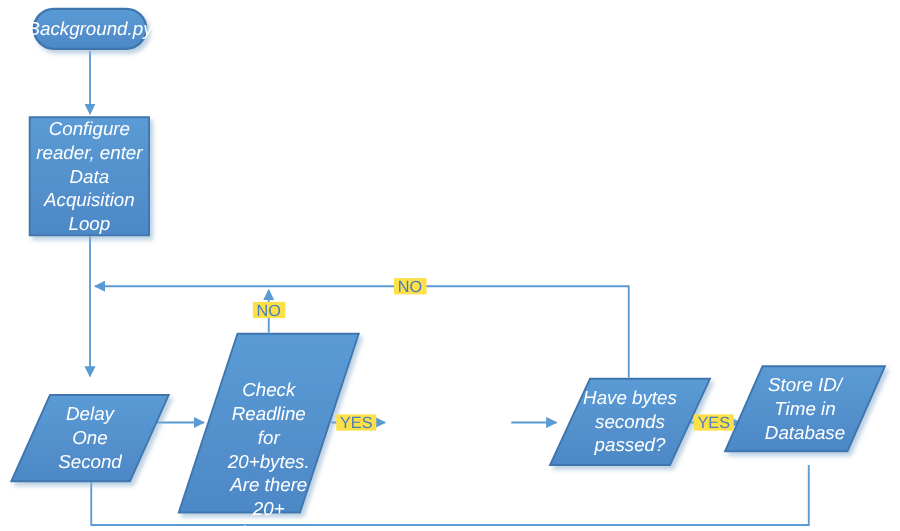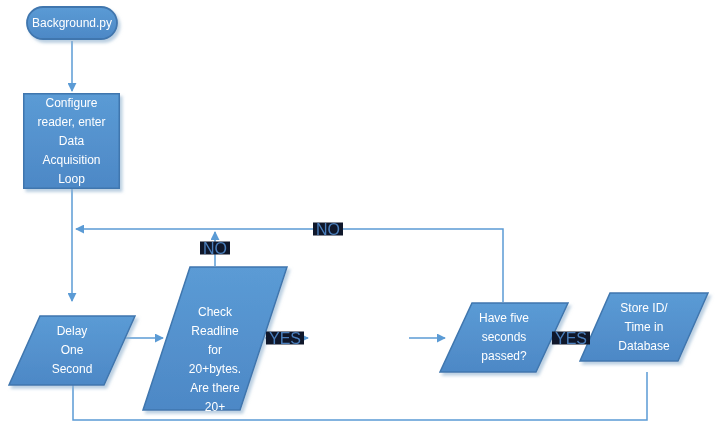--- a/index.html
+++ b/index.html
@@ -34,10 +34,11 @@
     justify-content: center;
     text-align: center;
     color: #ffffff;
-    font-size: 12px;
+    font-size: 15px;
     line-height: 19px;
     white-space: pre-line;
     pointer-events: none;
+    font-style: italic;
   }
   .node-label.tall { line-height: 19px; margin-top: 31px; }
   .edge-label {

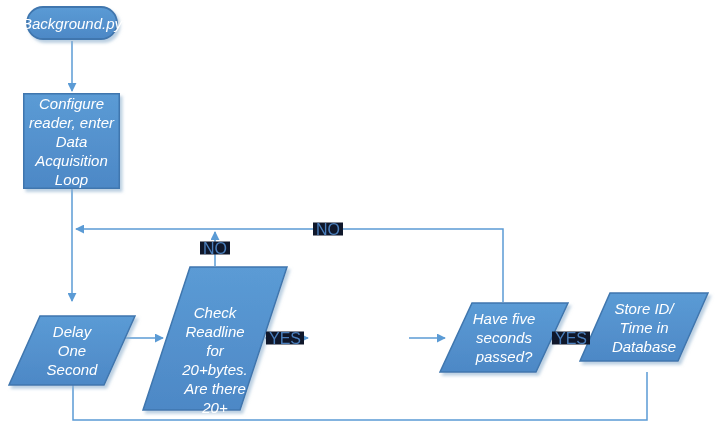--- a/index.html
+++ b/index.html
@@ -44,9 +44,9 @@
   .edge-label {
     position: absolute;
     transform: translate(-50%, -50%);
-    background: #0f172a;
+    background: #fde047;
     color: #4A7EBB;
-    font-size: 16px;
+    font-size: 13px;
     line-height: 13px;
     padding: 0 3px;
     white-space: nowrap;

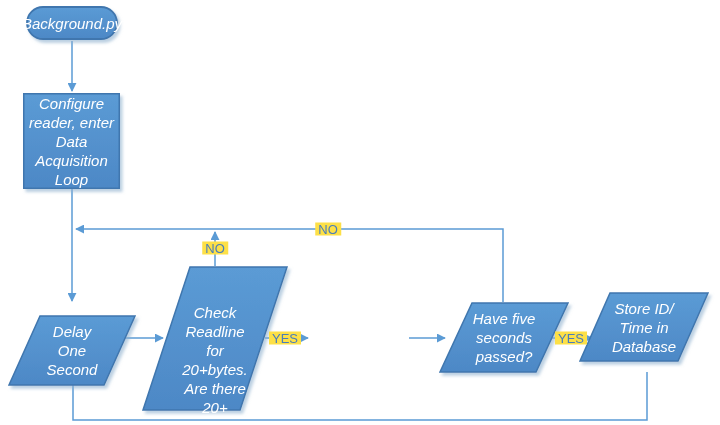--- a/index.html
+++ b/index.html
@@ -127,7 +127,7 @@
     <svg width="128" height="69">
       <polygon points="32,0 128,0 96,69 0,69" fill="url(#nodeGrad)" stroke-width="1.5" filter="url(#nodeShadow)" stroke="#3F76AE"></polygon>
     </svg>
-    <div class="node-label">Have five
+    <div class="node-label">Have bytes
 seconds
 passed?</div>
   </div>

